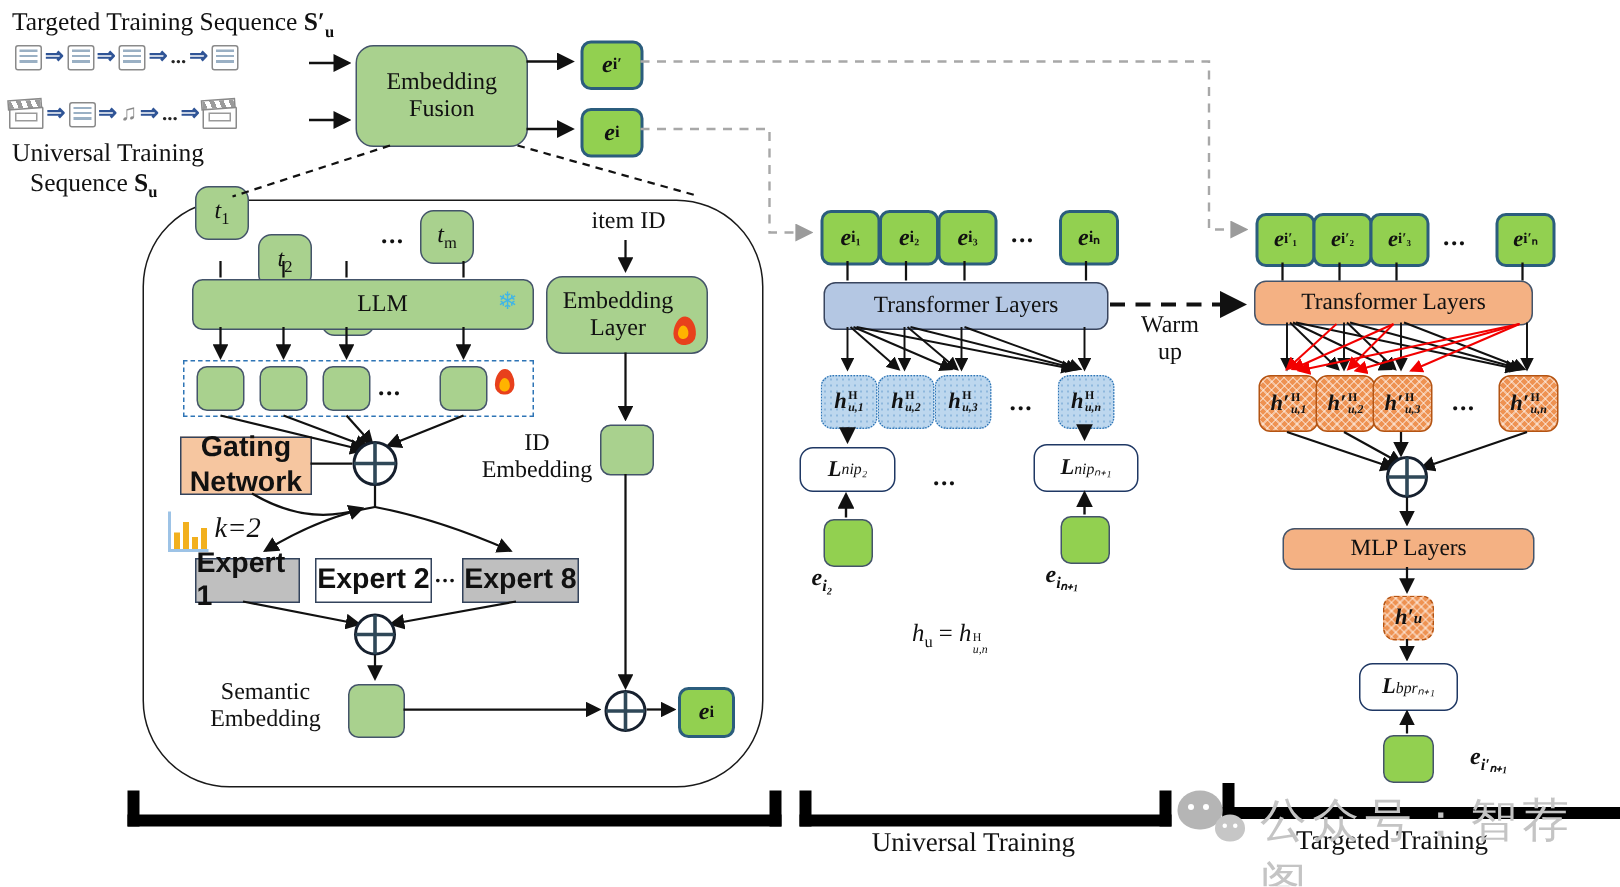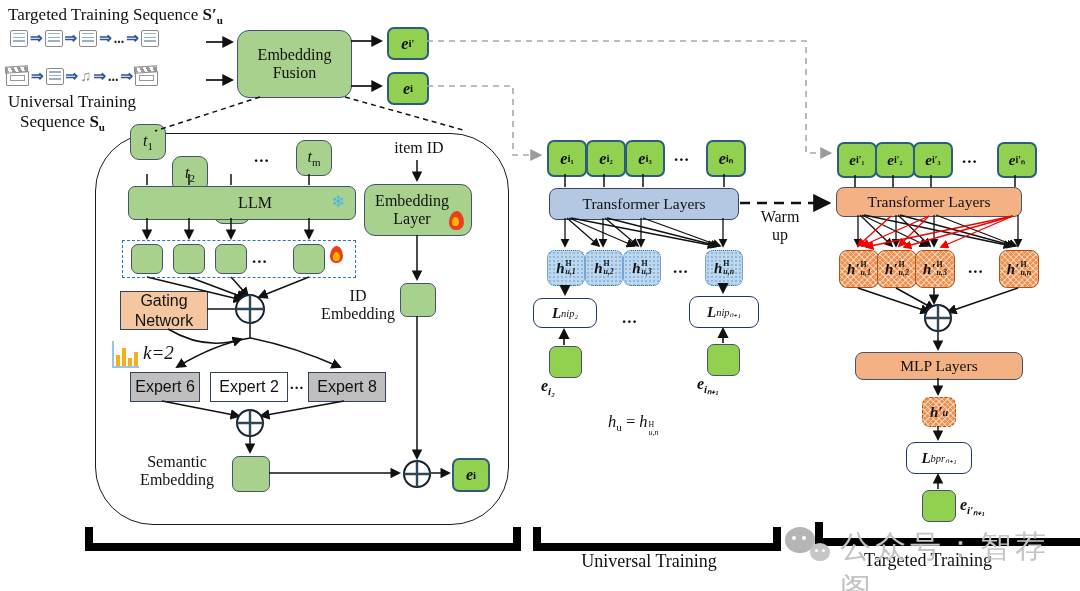--- a/index.html
+++ b/index.html
@@ -148,7 +148,7 @@
       <span><i>t</i><sub style="font-size:11px">3</sub></span>
     </div>
   <span class="dots" style="left:254px;top:147px;">...</span>
-  <div class="gbox boxlayer" style="left:296px;top:140px;width:34px;height:34px;">
+  <div class="gbox boxlayer" style="left:280px;top:140px;width:34px;height:34px;">
       <span><i>t</i><sub style="font-size:11px">m</sub></span>
     </div>
 

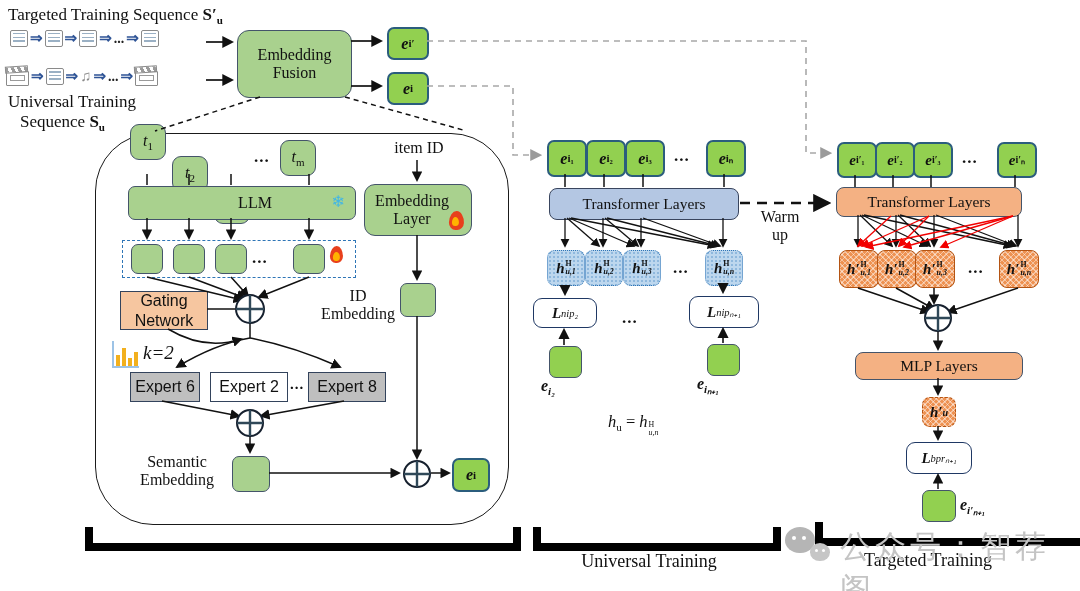--- a/index.html
+++ b/index.html
@@ -34,7 +34,7 @@
   .lossbox i{font-style:italic;font-weight:600;}
   .lossbox sub{font-size:10.5px;font-style:italic;}
   .expert{position:absolute;border:1.6px solid #33435c;display:flex;align-items:center;
-          justify-content:center;font-family:"Liberation Sans",sans-serif;font-size:16px;}
+          justify-content:center;font-family:"Liberation Sans",sans-serif;font-size:19px;font-weight:bold;}
   .lbl{position:absolute;font-size:16px;line-height:1.15;}
   .dots{position:absolute;font-weight:700;font-size:17px;letter-spacing:1px;}
   .container-rounded{position:absolute;border:1.7px solid #1a1a1a;border-radius:58px;}

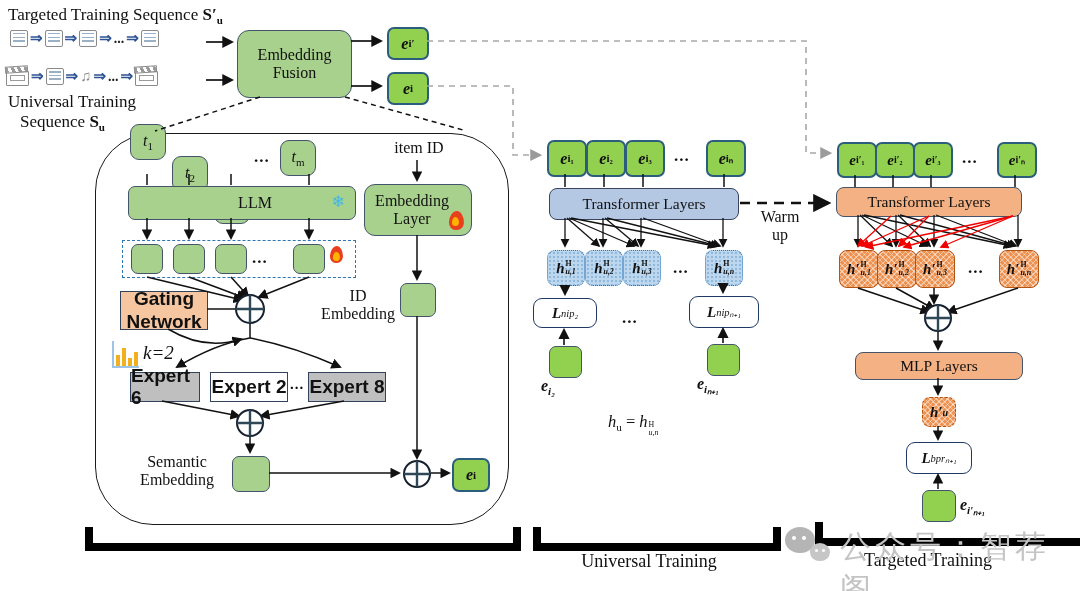--- a/index.html
+++ b/index.html
@@ -187,7 +187,7 @@
   </span>
   <span class="lbl" style="left:143px;top:342px;font-size:19px;font-style:italic;">k=2</span>
 
-  <div class="expert boxlayer" style="left:130px;top:372px;width:68px;height:28px;background:#bfbfbf;">Expert 6</div>
+  <div class="expert boxlayer" style="left:130px;top:372px;width:68px;height:28px;background:#bfbfbf;">Expert 1</div>
   <div class="expert boxlayer" style="left:210px;top:372px;width:76px;height:28px;background:#ffffff;">Expert 2</div>
   <span class="dots" style="left:290px;top:376px;font-size:15px;">...</span>
   <div class="expert boxlayer" style="left:308px;top:372px;width:76px;height:28px;background:#bfbfbf;">Expert 8</div>

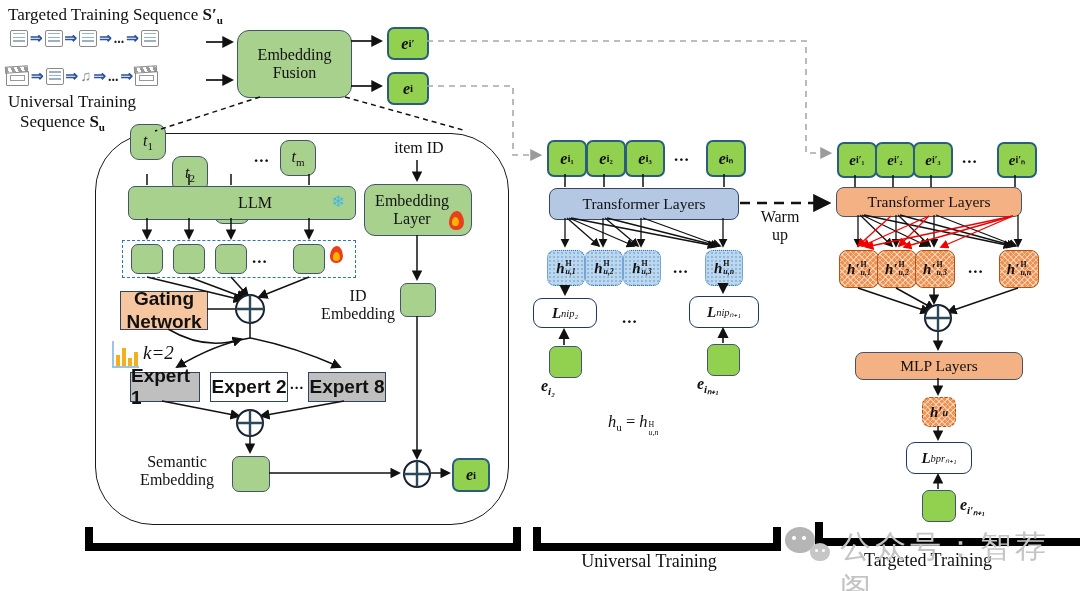--- a/index.html
+++ b/index.html
@@ -351,7 +351,7 @@
     </div>
 
   <div class="sq sq-bright boxlayer" style="left:922px;top:490px;width:32px;height:30px;"></div>
-  <div class="lbl" style="left:960px;top:496px;font-weight:700;font-style:italic;font-size:16px;"><i>e</i><sub style="font-size:11px">i′ₙ₊₁</sub></div>
+  <div class="lbl" style="left:980px;top:496px;font-weight:700;font-style:italic;font-size:16px;"><i>e</i><sub style="font-size:11px">i′ₙ₊₁</sub></div>
 
   <div class="bracket" style="left:85px;top:527px;width:420px;height:16px;"></div>
 

